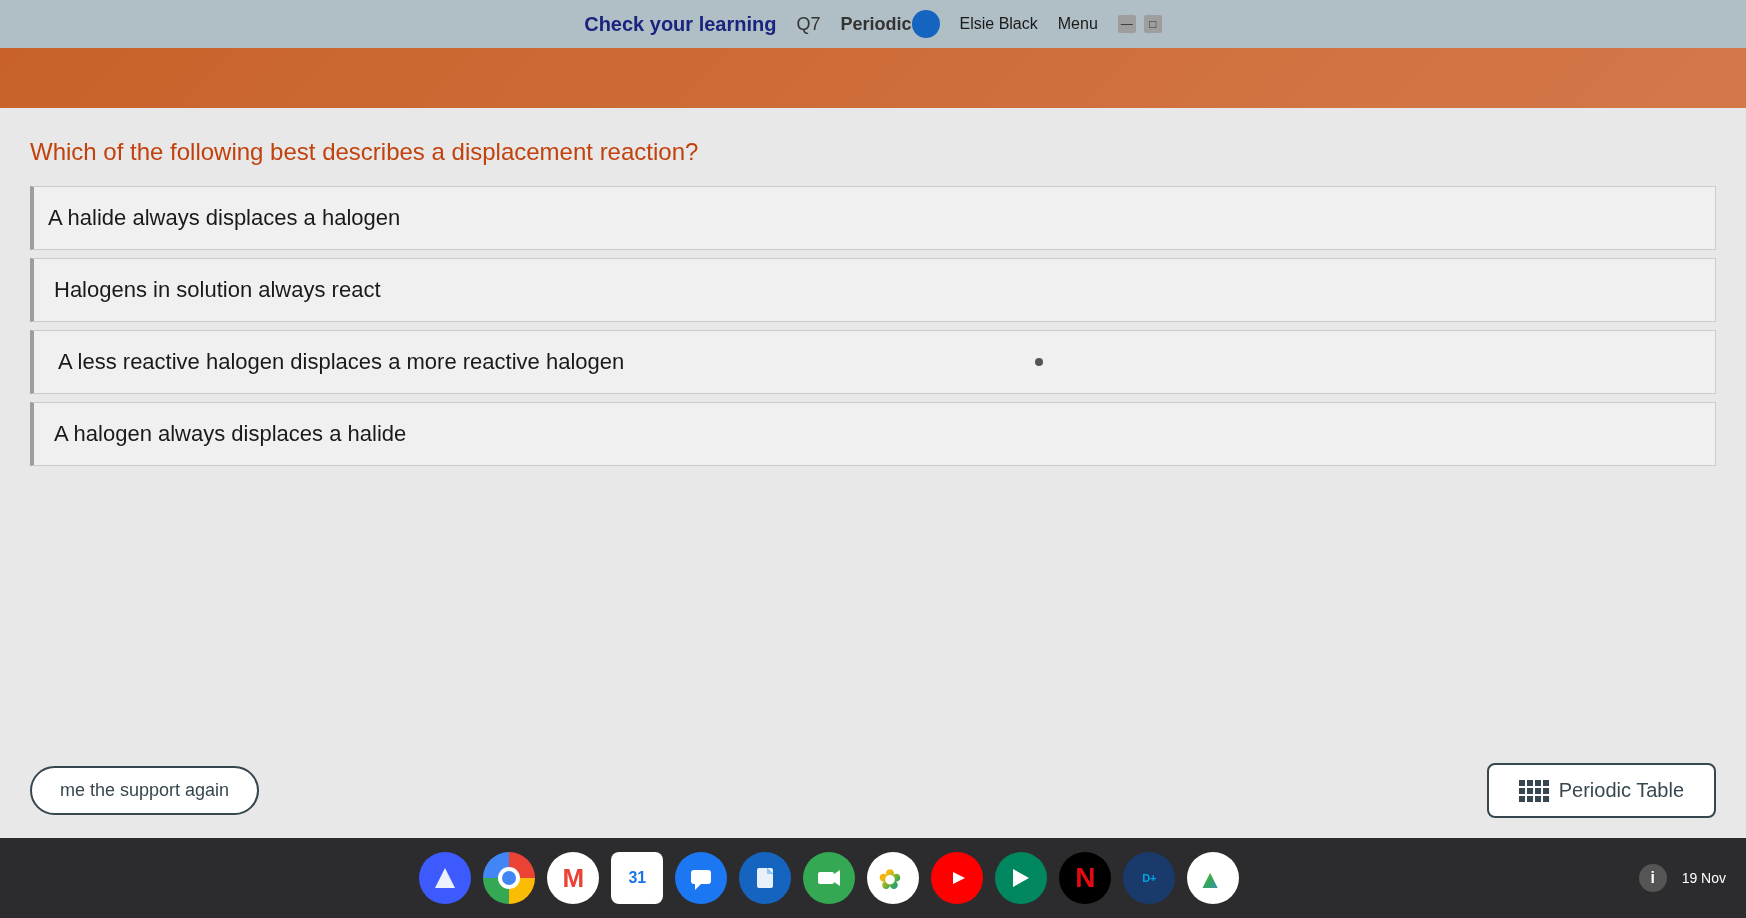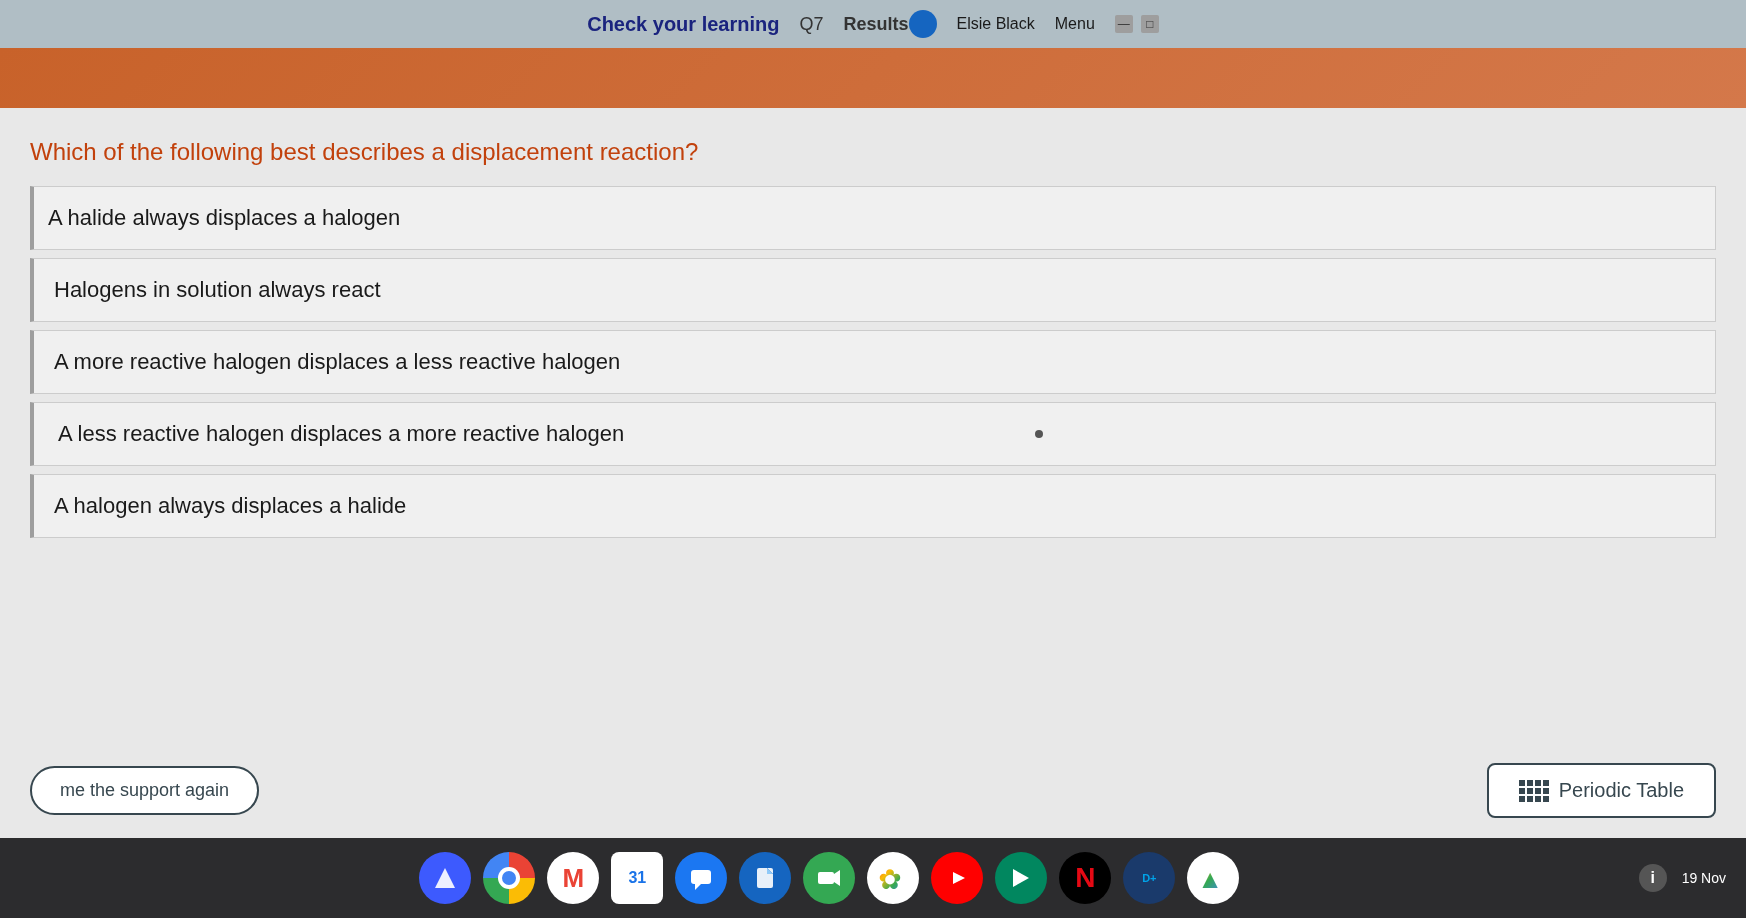--- a/index.html
+++ b/index.html
@@ -293,7 +293,7 @@
   <div class="top-nav-left">
     <span class="nav-title">Check your learning</span>
     <span class="nav-q7">Q7</span>
-    <span class="nav-results">Results</span>
+    <span class="nav-results">Periodic</span>
   </div>
   <div class="top-nav-right">
     <div class="user-avatar"></div>

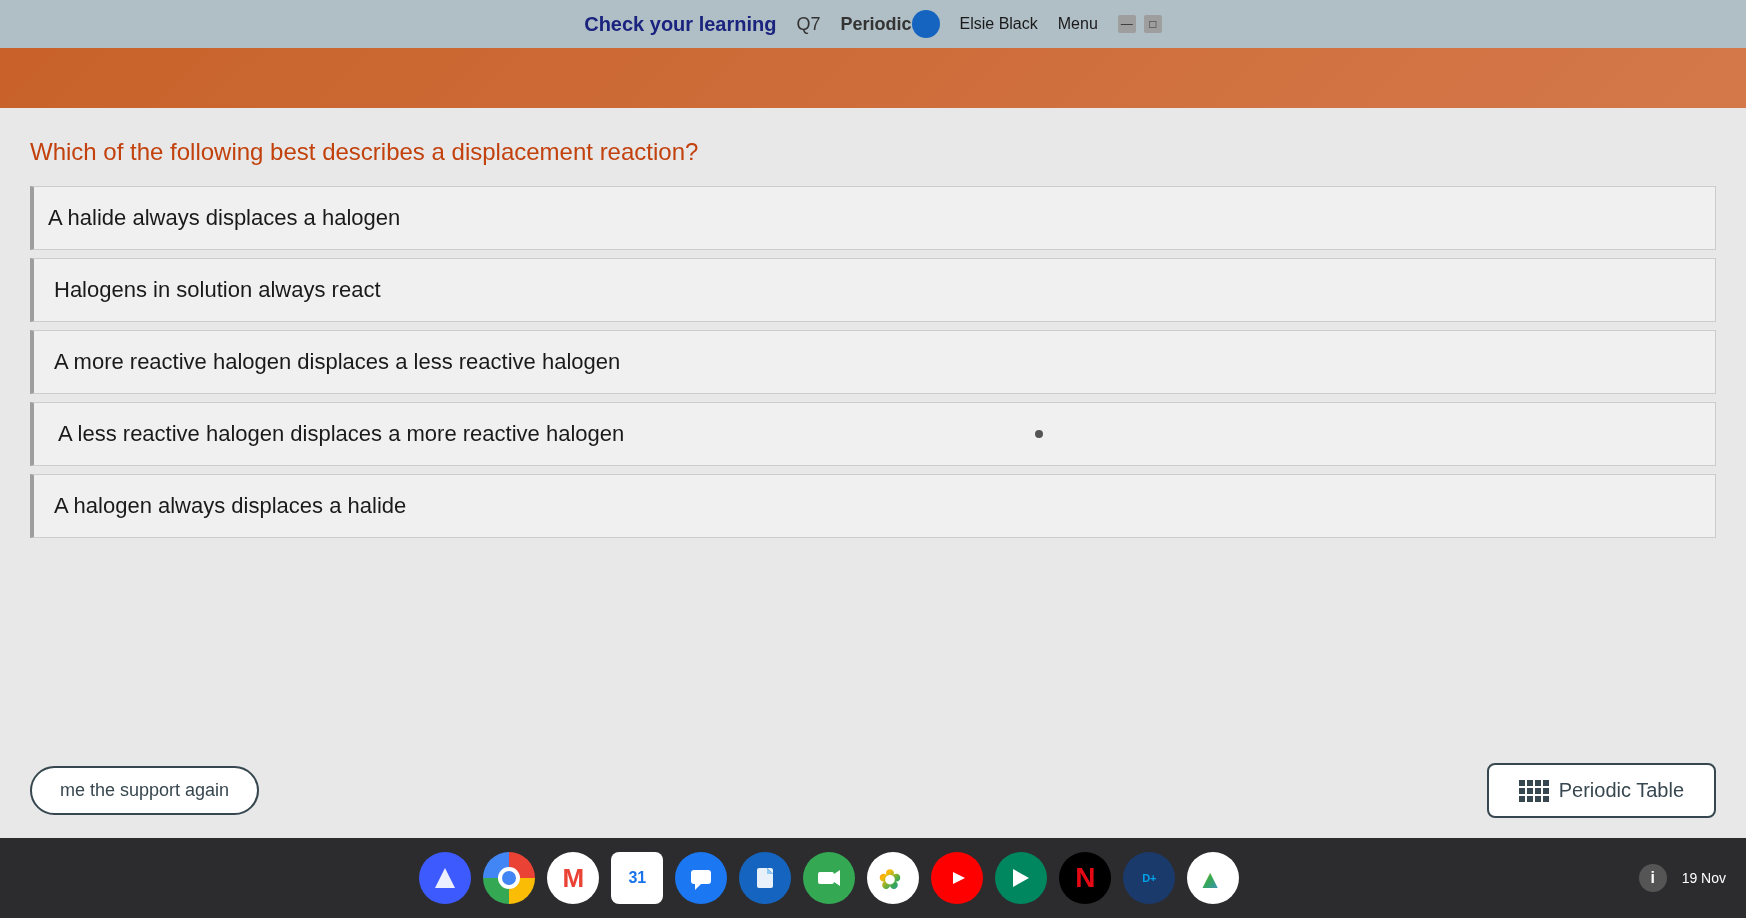--- a/index.html
+++ b/index.html
@@ -318,9 +318,6 @@
     <div class="answer-option">
       <span>Halogens in solution always react</span>
     </div>
-    <div class="answer-option">
-      <span>A more reactive halogen displaces a less reactive halogen</span>
-    </div>
     <div class="answer-option answer-option-4">
       <span>A less reactive halogen displaces a more reactive halogen</span>
       <div class="small-dot"></div>

